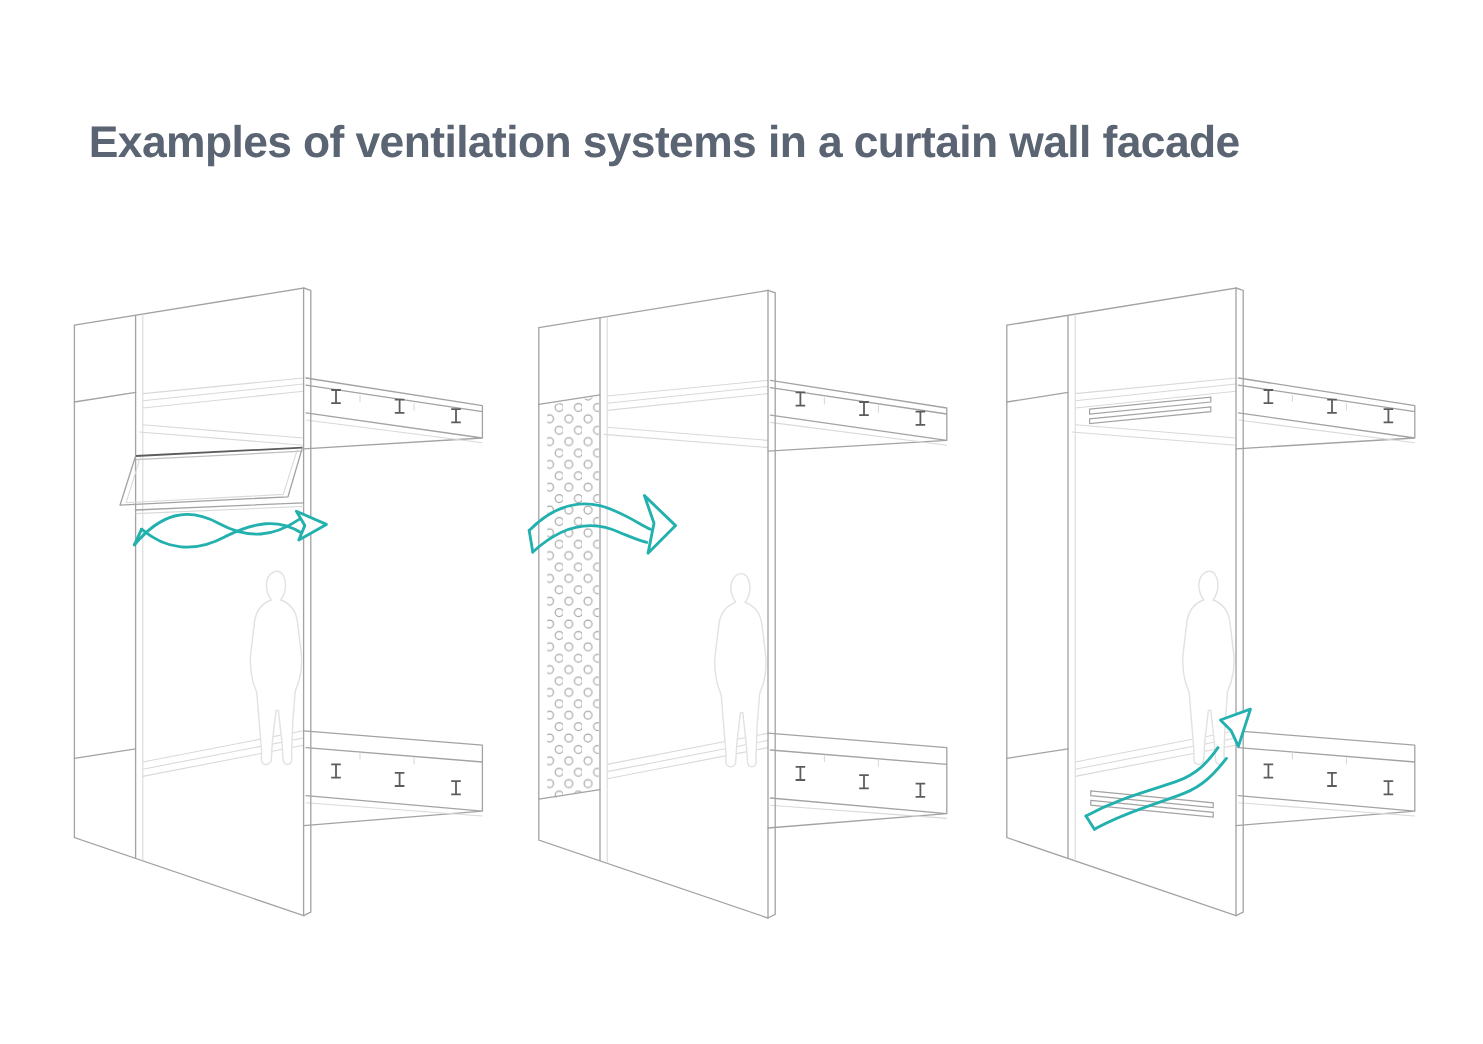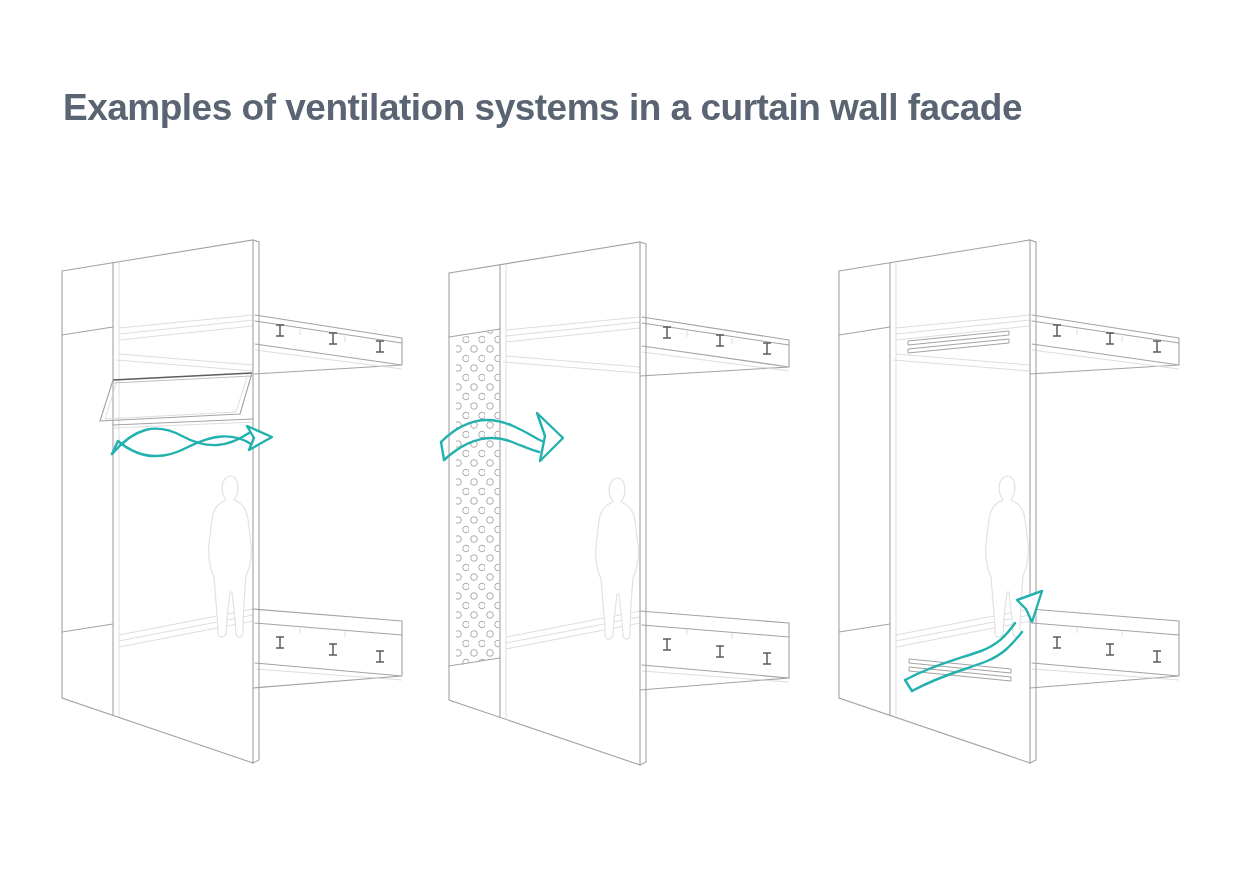--- a/index.html
+++ b/index.html
@@ -9,7 +9,7 @@
     font-family:"Liberation Sans",sans-serif;
   }
   .title{
-    position:absolute;left:62px;top:86px;margin:1px;
+    position:absolute;left:62px;top:86px;margin:12px;
     font-size:37px;font-weight:bold;letter-spacing:-0.5px;
     color:var(--title,#5a6472);white-space:nowrap;
   }

